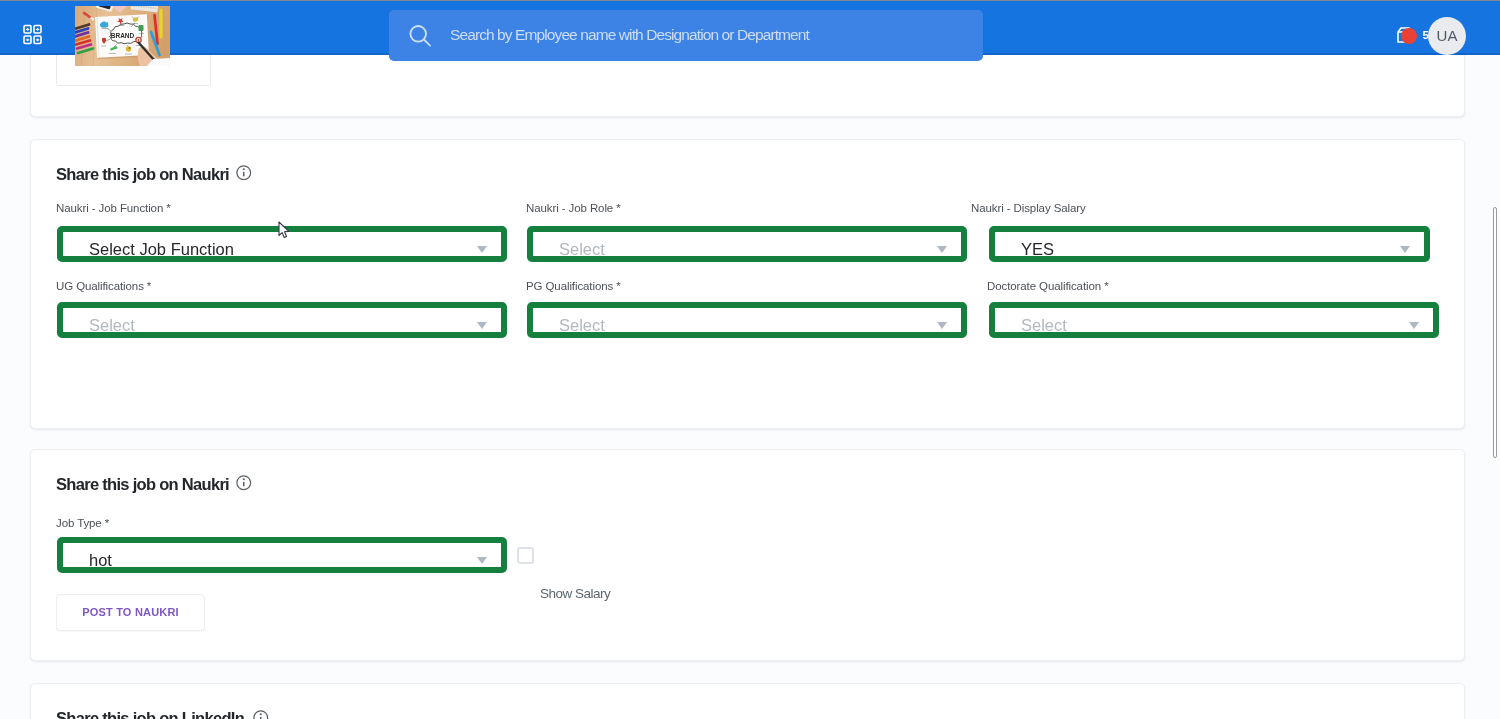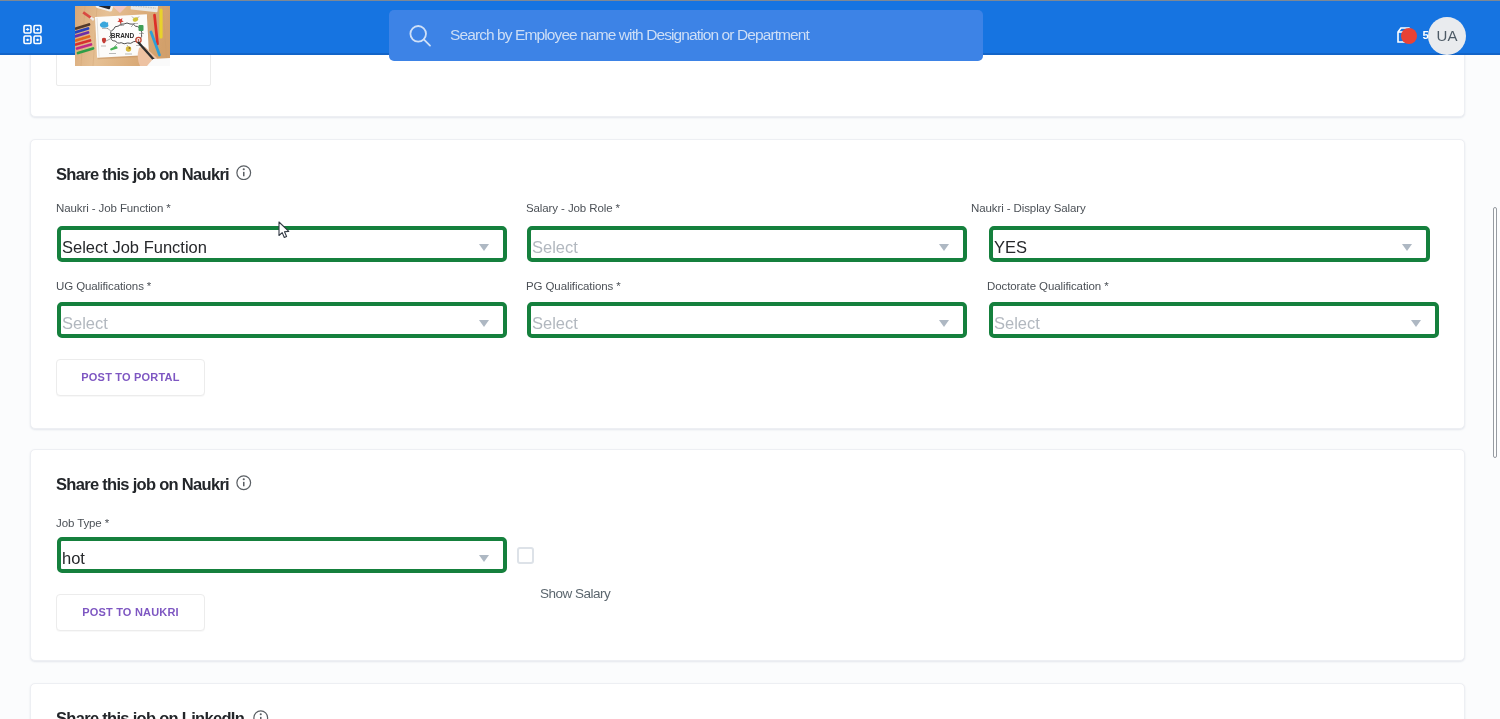--- a/index.html
+++ b/index.html
@@ -165,7 +165,7 @@
     </svg>
 
   <div class="label" style="left:25px; top:62px;">Naukri - Job Function *</div>
-  <div class="label" style="left:495px; top:62px;">Salary - Job Role *</div>
+  <div class="label" style="left:495px; top:62px;">Naukri - Job Role *</div>
   <div class="label" style="left:940px; top:62px;">Naukri - Display Salary</div>
 
   <div class="sel" style="left:26px; top:86px; width:450px;">Select Job Function<span class="arr"></span></div>

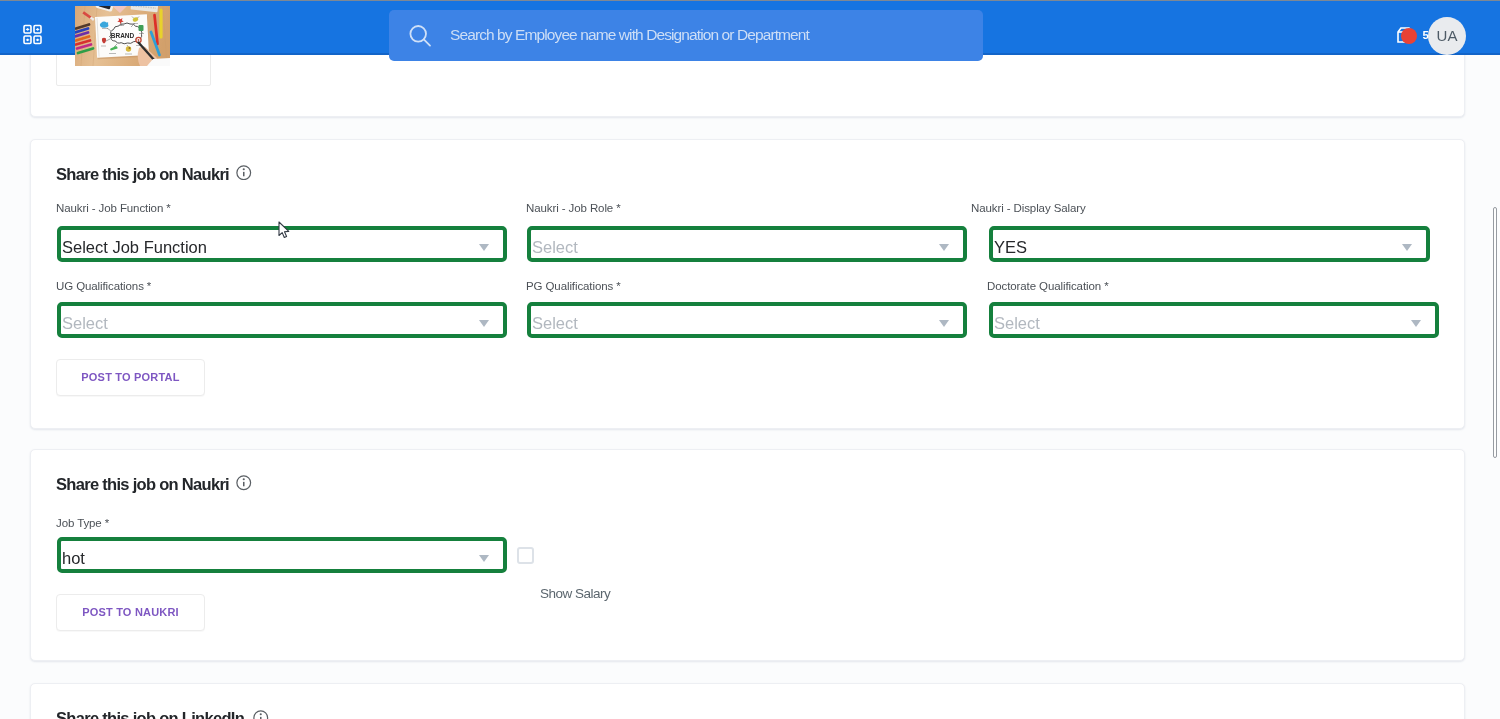--- a/index.html
+++ b/index.html
@@ -10,7 +10,7 @@
   .title { position:absolute; left:25px; font-size:16.5px; font-weight:bold; color:#23262a; letter-spacing:-0.7px; }
   .ico-info { position:absolute; width:15.5px; height:15.5px; }
   .label { position:absolute; font-size:11.5px; color:#4c5157; letter-spacing:-0.1px; }
-  .sel { position:absolute; height:36px; background:#fff; border:4px solid #15803d; border-radius:5px; font-size:16.5px; color:#26282b; line-height:35px; padding-left:1px; }
+  .sel { position:absolute; height:36px; background:#fff; border:6px solid #15803d; border-radius:5px; font-size:16.5px; color:#26282b; line-height:35px; padding-left:26px; }
   .sel .arr { position:absolute; right:14px; top:14px; width:0; height:0; border-left:5.5px solid transparent; border-right:5.5px solid transparent; border-top:7px solid #aeb8c3; }
   .ph { color:#b2b8bf; }
   .btn { position:absolute; left:56px; width:149px; height:37px; background:#fff; border:1px solid #ececec; border-radius:4px; color:#7e57c2; font-size:11px; font-weight:bold; letter-spacing:0.2px; text-align:center; line-height:35px; box-shadow:0 1px 1px rgba(0,0,0,0.03); }

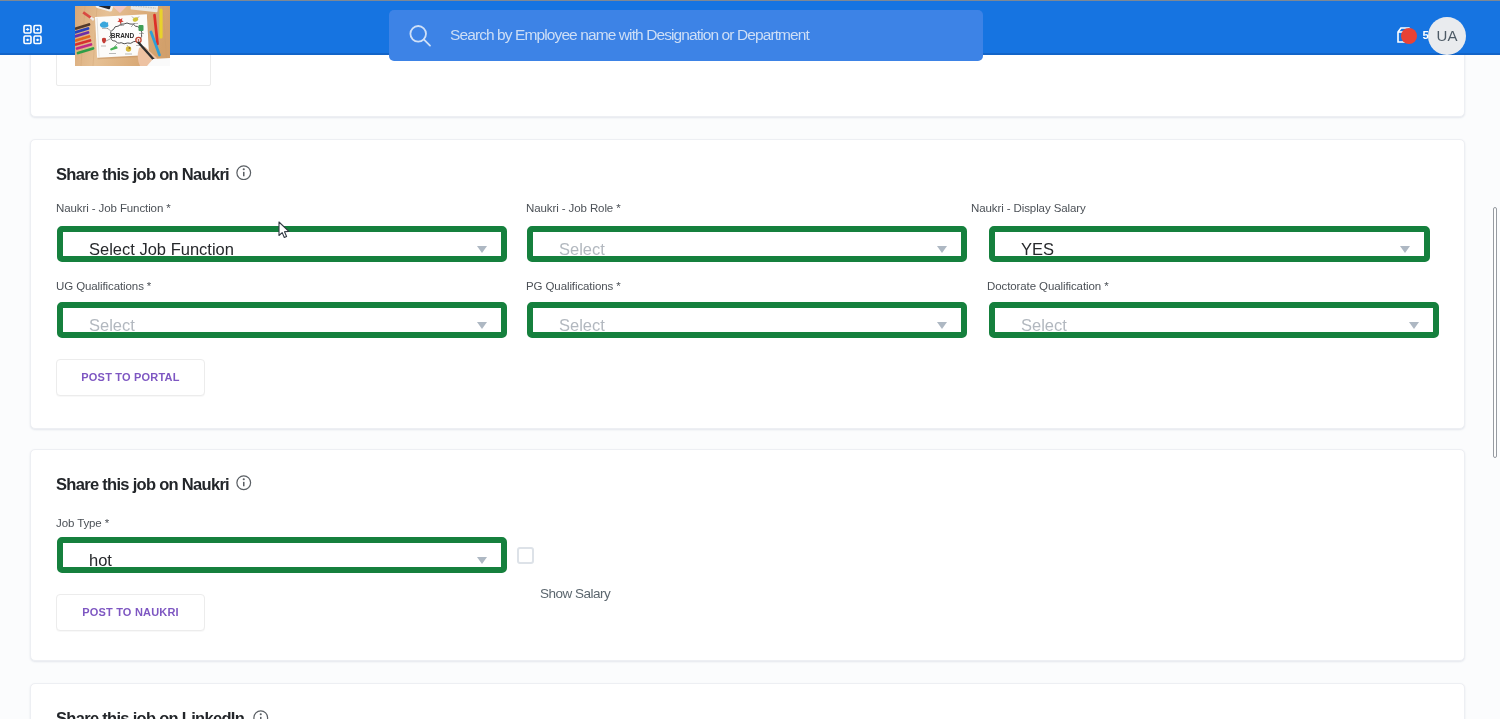--- a/index.html
+++ b/index.html
@@ -180,7 +180,6 @@
   <div class="sel" style="left:496px; top:162px; width:440px;"><span class="ph">Select</span><span class="arr"></span></div>
   <div class="sel" style="left:958px; top:162px; width:450px;"><span class="ph">Select</span><span class="arr"></span></div>
 
-  <div class="btn" style="top:219px; left:25px;">POST TO PORTAL</div>
 
   <svg style="position:absolute; left:247px; top:81px; z-index:5;" width="12" height="18" viewBox="0 0 12 18">
     <path d="M1 1 L1 14.5 L4.2 11.6 L6.3 16.5 L8.6 15.5 L6.5 10.7 L10.8 10.4 Z" fill="#fff" stroke="#333a45" stroke-width="1.1" stroke-linejoin="round"></path>

